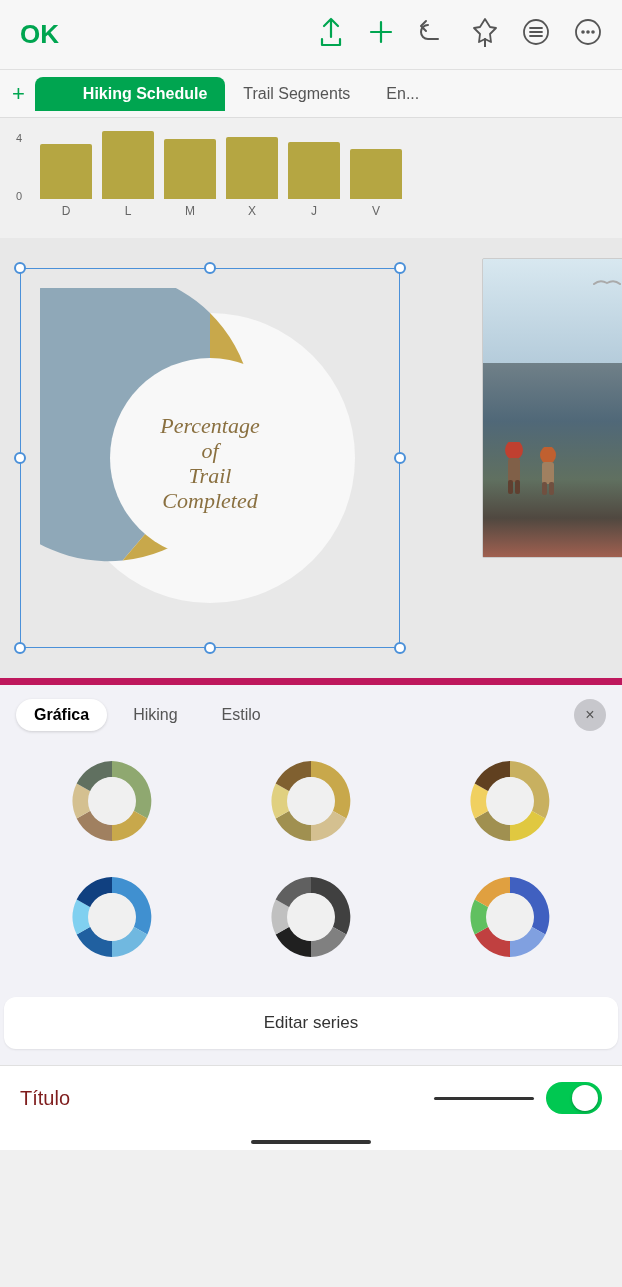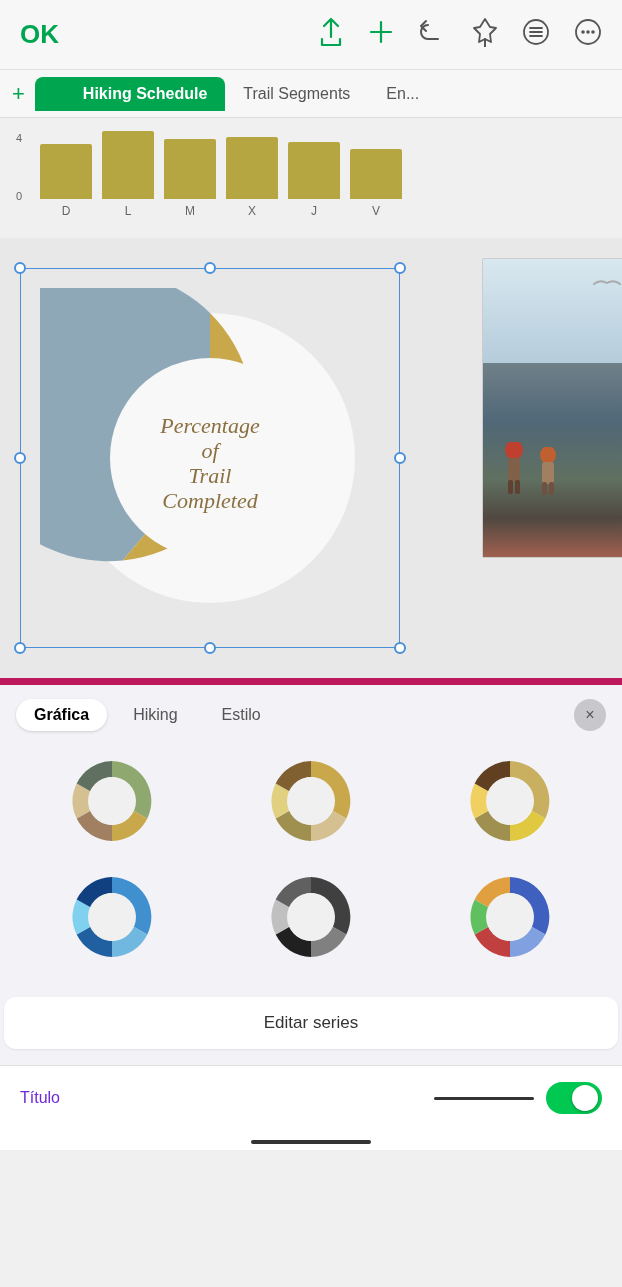--- a/index.html
+++ b/index.html
@@ -291,8 +291,8 @@
       border-top: 1px solid #e0e0e0;
     }
     .titulo-label {
-      font-size: 16px;
-      color: #6d28d9;
+      font-size: 20px;
+      color: #7f1d1d;
       flex: 1;
     }
     .titulo-line {

